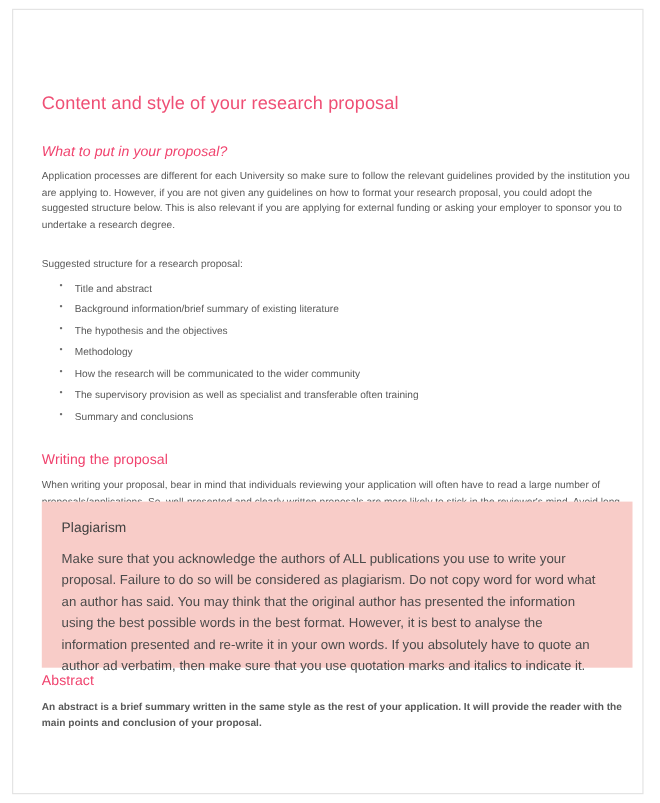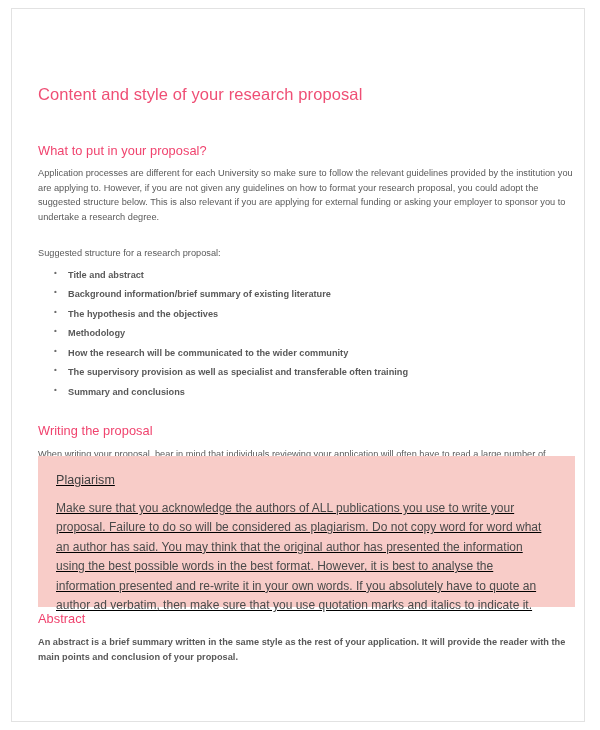--- a/index.html
+++ b/index.html
@@ -65,7 +65,7 @@
   }
 
   
-  .block-intro-heading { margin-top: 38px; }
+  .block-intro-heading { margin-top: 25px; font-style: italic; }
   .block-intro-text    { margin-top: 8px; }
 
   .list-lead { margin-top: 22px; }

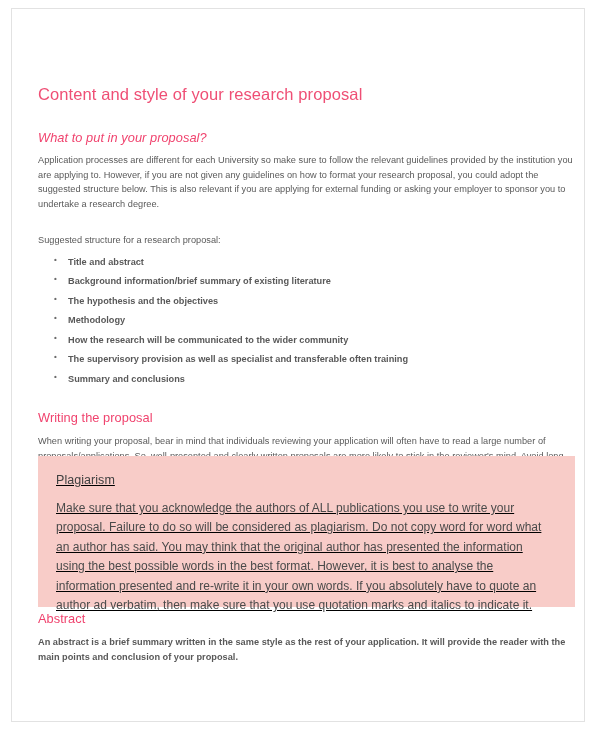--- a/index.html
+++ b/index.html
@@ -74,7 +74,6 @@
     list-style: none;
     margin: 9px 0 12px 0;
     padding: 0;
-    font-weight: bold;
   }
   .bullet-list li {
     position: relative;

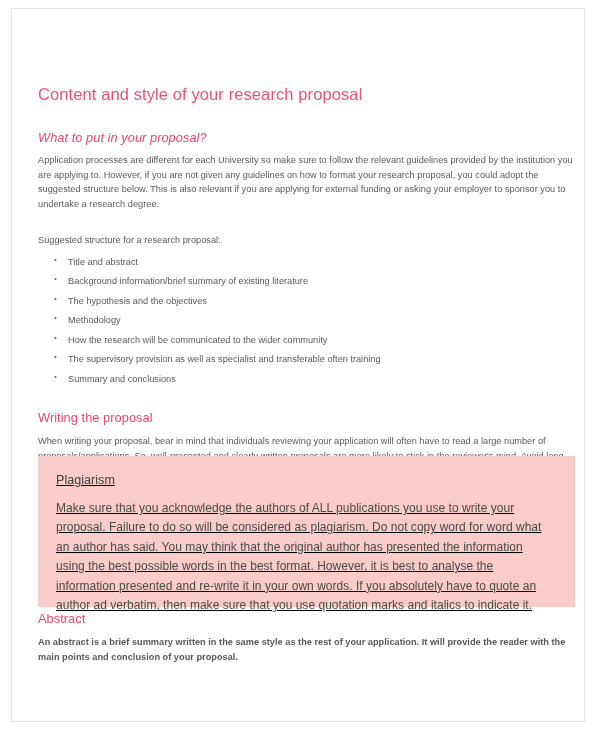--- a/index.html
+++ b/index.html
@@ -107,7 +107,6 @@
   }
   .callout-inner {
     padding: 17px 21px 0 18px;
-    text-decoration: underline;
   }
   .callout-heading {
     color: #404040;

